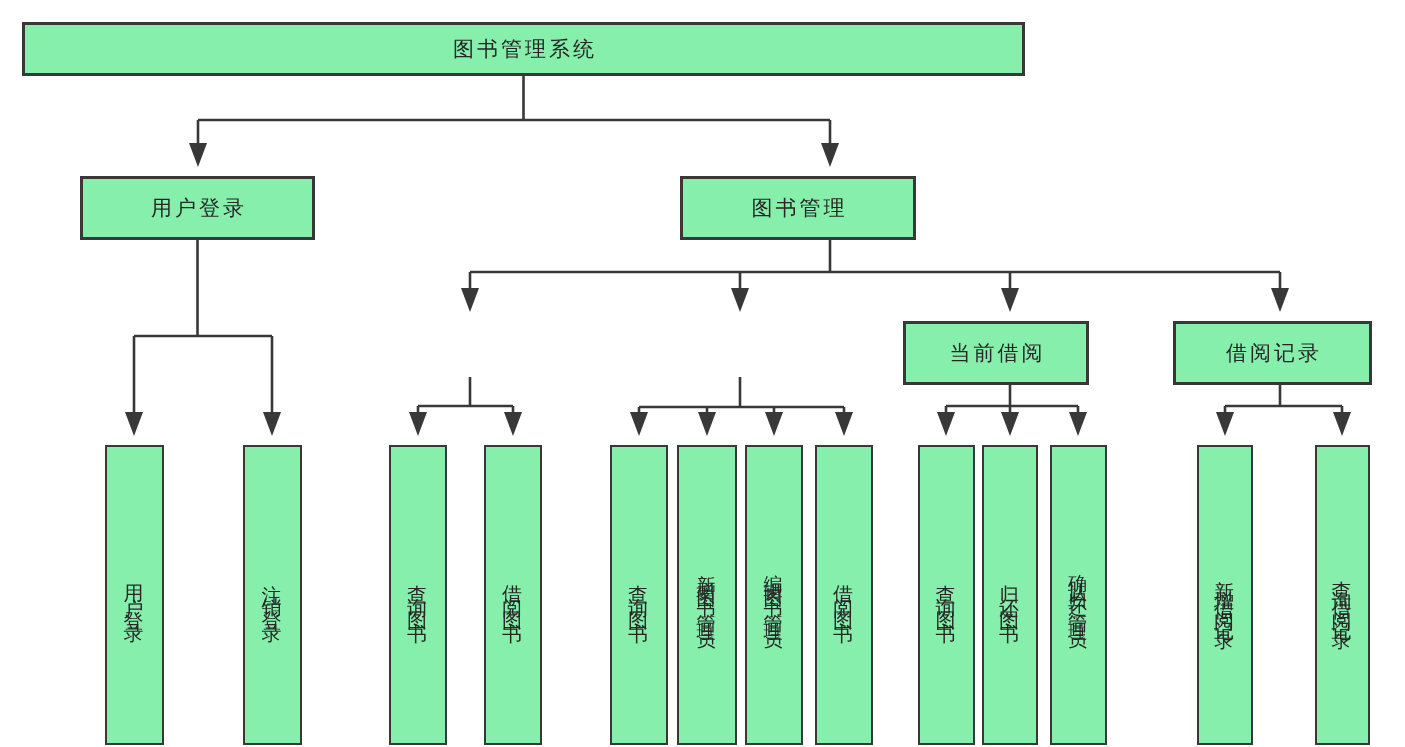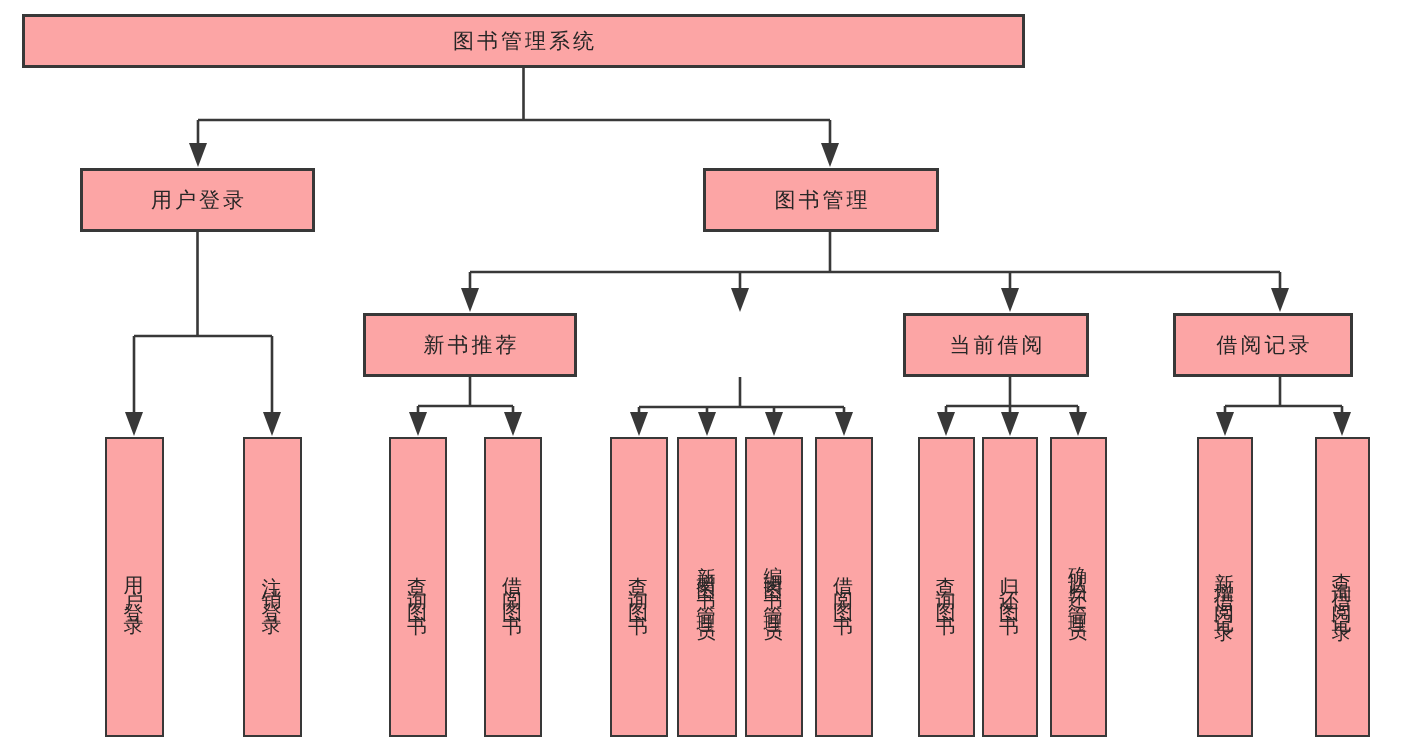--- a/index.html
+++ b/index.html
@@ -19,12 +19,13 @@
   .node {
     position: absolute;
     box-sizing: border-box;
-    background: #fca5a5;
+    background: #86efac;
     border: 3px solid #383838;
     color: #262626;
     display: flex;
     align-items: center;
     justify-content: center;
+    margin-top: 8px;
   }
   .hbox {
     font-size: 21px;

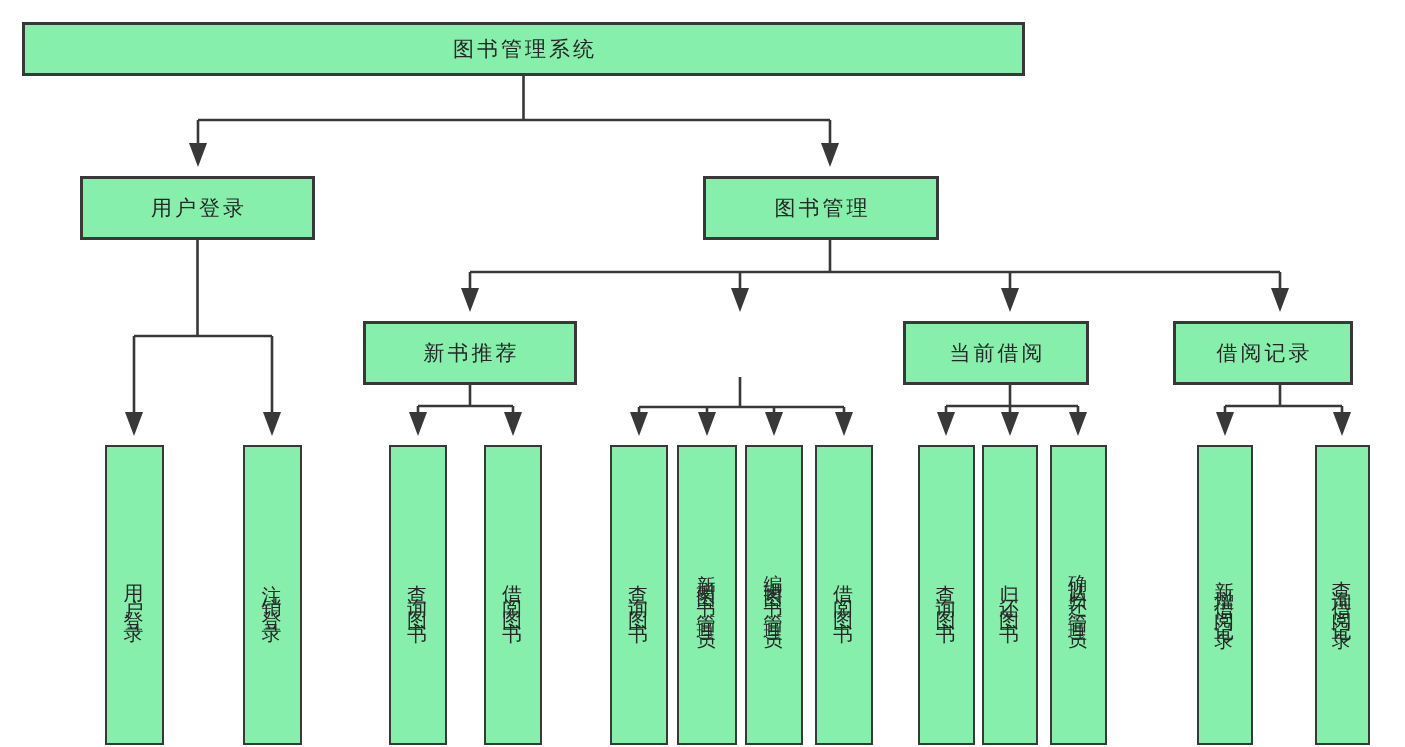--- a/index.html
+++ b/index.html
@@ -47,7 +47,7 @@
   
   .p-root { left: 22px;  top: 14px;  width: 1003px; height: 54px; }
   .p-l2-0 { left: 80px;  top: 168px; width: 235px; height: 64px; }
-  .p-l2-1 { left: 703px; top: 168px; width: 236px; height: 64px; }
+  .p-l2-1 { left: 680px; top: 168px; width: 236px; height: 64px; }
   .p-l3-0 { left: 363px; top: 313px; width: 214px; height: 64px; }
   .p-l3-1 { left: 633px; top: 313px; width: 215px; height: 64px; }
   .p-l3-2 { left: 903px; top: 313px; width: 186px; height: 64px; }

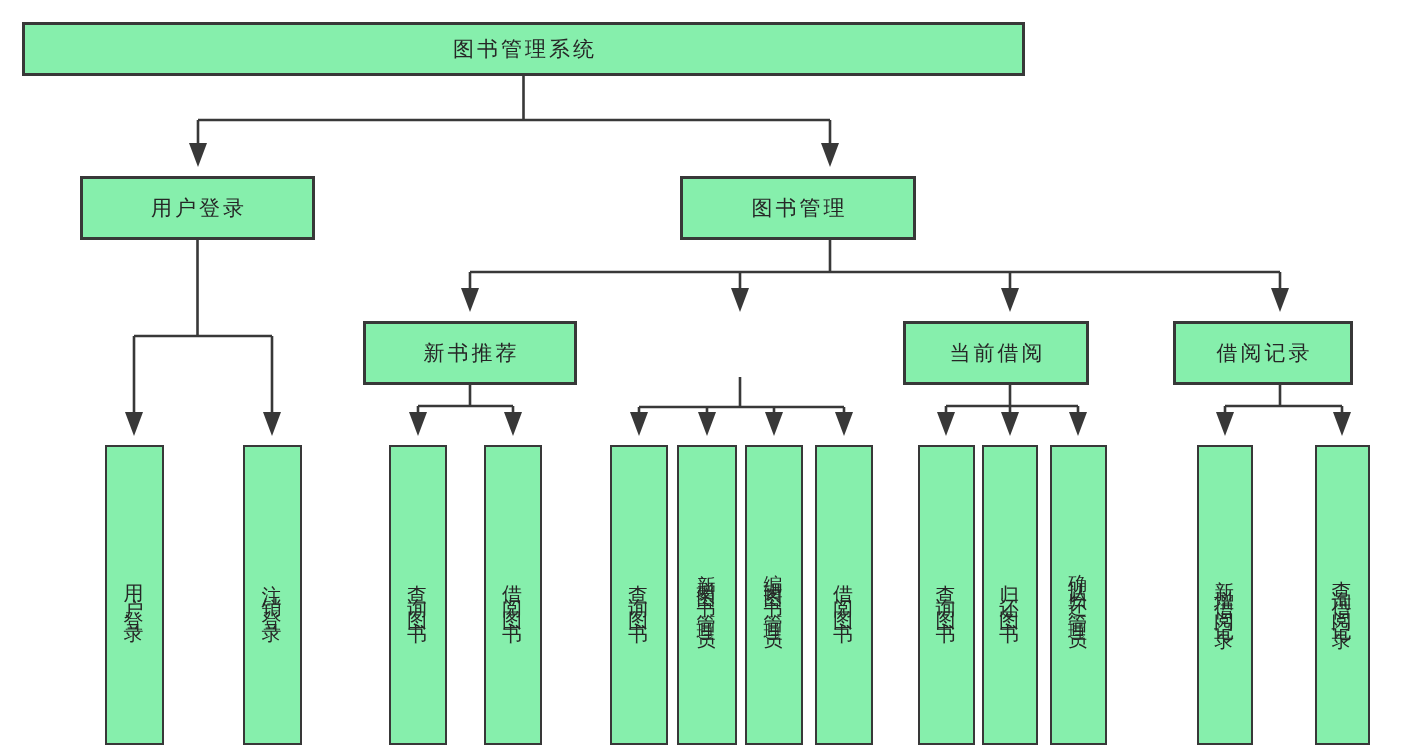--- a/index.html
+++ b/index.html
@@ -115,7 +115,6 @@
   <div class="node hbox p-l2-0">用户登录</div>
   <div class="node hbox p-l2-1">图书管理</div>
 
-  <div class="node hbox p-l3-0">新书推荐</div>
   <div class="node hbox p-l3-2">当前借阅</div>
   <div class="node hbox p-l3-3">借阅记录</div>
 

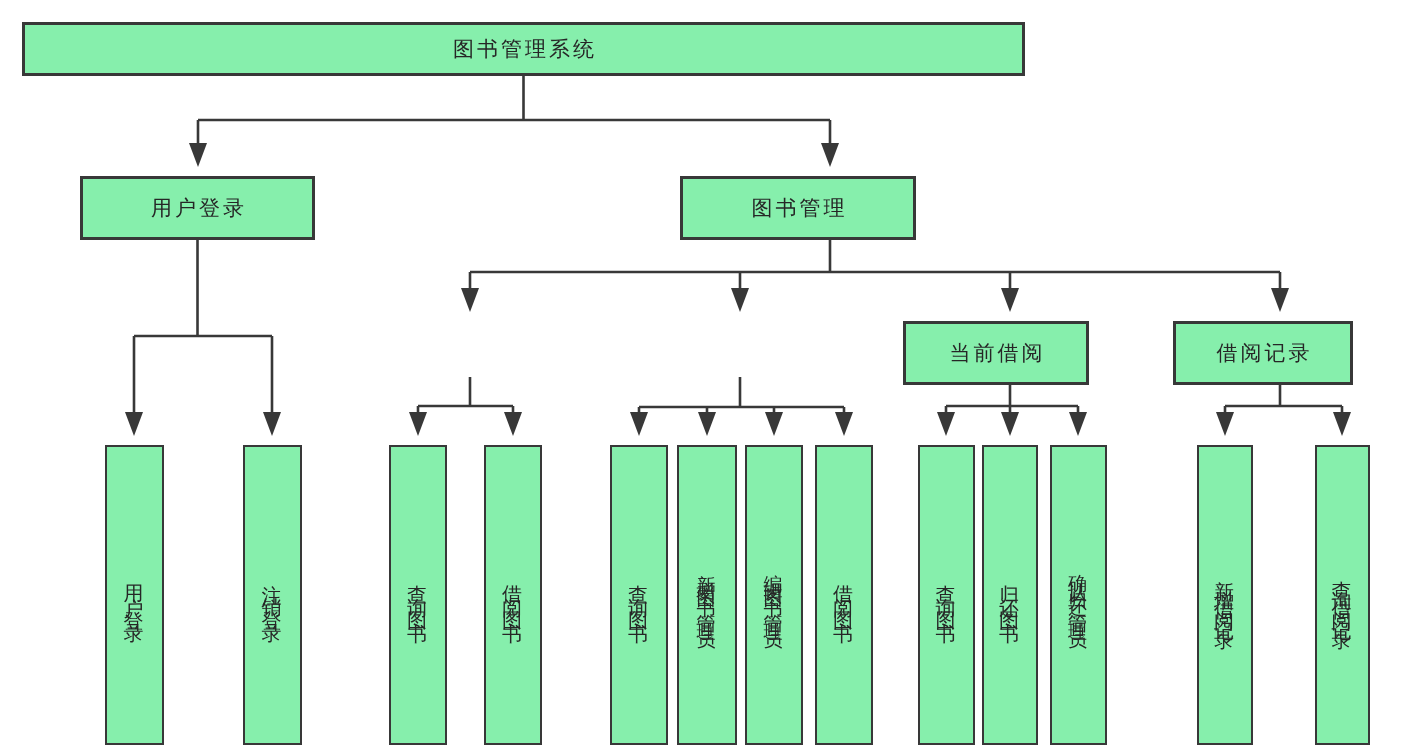--- a/index.html
+++ b/index.html
@@ -51,7 +51,7 @@
   .p-l3-0 { left: 363px; top: 313px; width: 214px; height: 64px; }
   .p-l3-1 { left: 633px; top: 313px; width: 215px; height: 64px; }
   .p-l3-2 { left: 903px; top: 313px; width: 186px; height: 64px; }
-  .p-l3-3 { left: 1173px; top: 313px; width: 180px; height: 64px; }
+  .p-l3-3 { left: 1173px; top: 313px; width: 199px; height: 64px; }
   .p-lf-0  { left: 105px;  width: 59px; }
   .p-lf-1  { left: 243px;  width: 59px; }
   .p-lf-2  { left: 389px;  width: 58px; }

